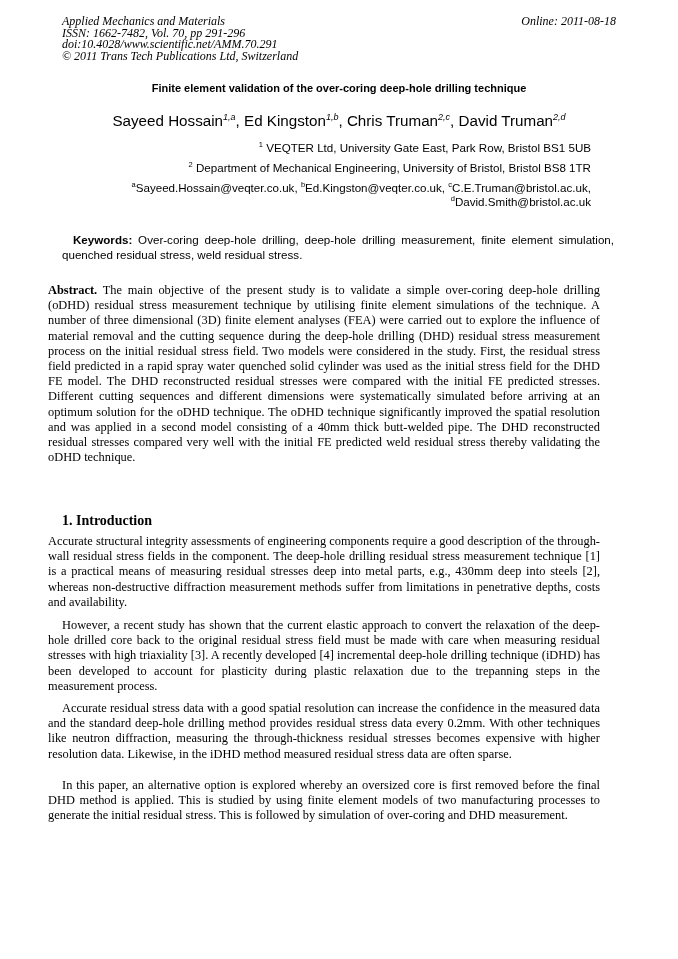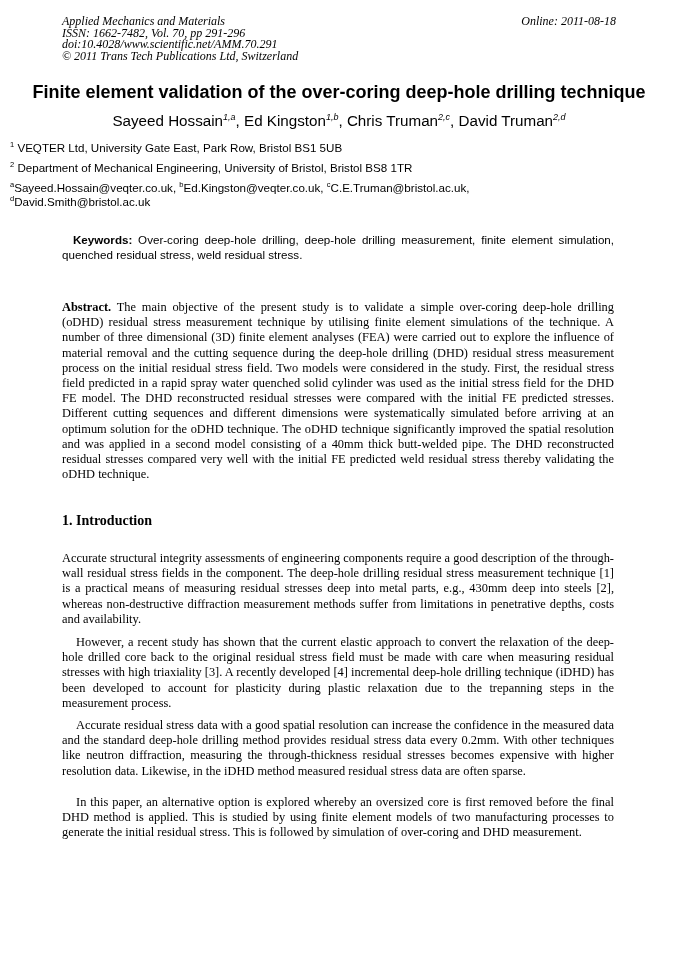--- a/index.html
+++ b/index.html
@@ -7,7 +7,7 @@
   .hdr { position:absolute; font-family:"Liberation Serif", serif; font-style:italic; font-size:12px; line-height:11.6px; }
   .hdr-left { left:62px; top:16px; }
   .hdr-right { right:62px; top:16px; }
-  .title { position:absolute; left:0; width:678px; top:82px; text-align:center; font-family:"Liberation Sans", sans-serif; font-weight:bold; font-size:18px; }
+  .title { position:absolute; left:0; width:678px; top:82px; text-align:center; font-family:"Liberation Sans", sans-serif; font-weight:bold; font-size:11px; }
   .authors { position:absolute; left:0; width:678px; top:112px; text-align:center; font-family:"Liberation Sans", sans-serif; font-size:15.2px; }
   .authors sup { font-size:9px; vertical-align:6px; line-height:0;font-style:italic; }
   .aff { position:absolute; left:10px; width:591px; text-align:left; font-family:"Liberation Sans", sans-serif; font-size:11.6px; }

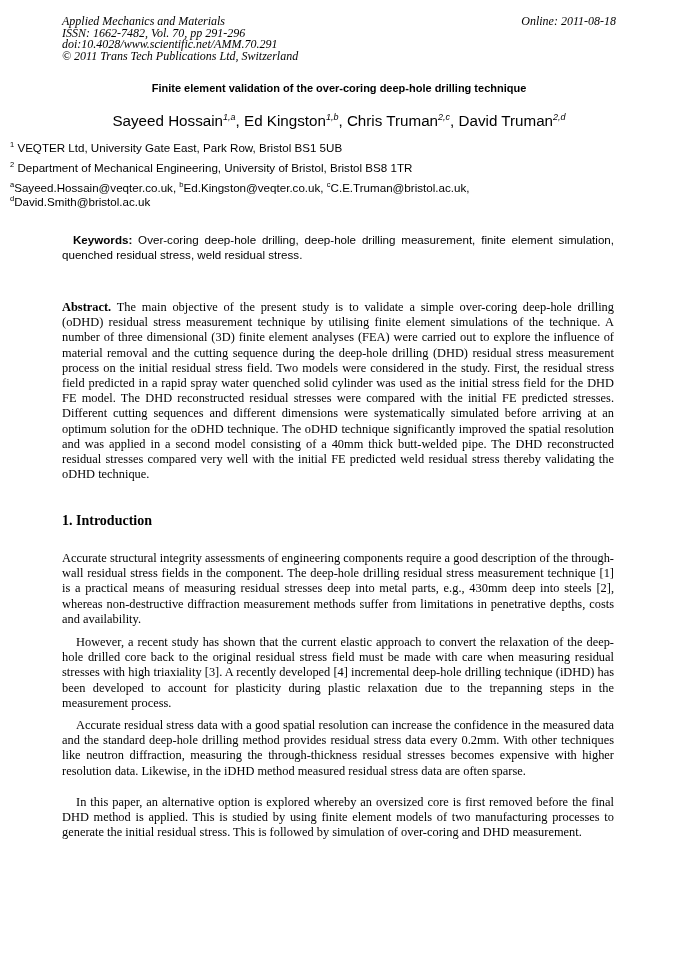--- a/index.html
+++ b/index.html
@@ -10,7 +10,7 @@
   .title { position:absolute; left:0; width:678px; top:82px; text-align:center; font-family:"Liberation Sans", sans-serif; font-weight:bold; font-size:11px; }
   .authors { position:absolute; left:0; width:678px; top:112px; text-align:center; font-family:"Liberation Sans", sans-serif; font-size:15.2px; }
   .authors sup { font-size:9px; vertical-align:6px; line-height:0;font-style:italic; }
-  .aff { position:absolute; left:10px; width:591px; text-align:left; font-family:"Liberation Sans", sans-serif; font-size:11.6px; }
+  .aff { position:absolute; left:0; width:591px; text-align:right; font-family:"Liberation Sans", sans-serif; font-size:11.6px; }
   .aff sup { font-size:7.5px; vertical-align:5px; line-height:0; }
   .aff1 { top:141px; }
   .aff2 { top:161px; }

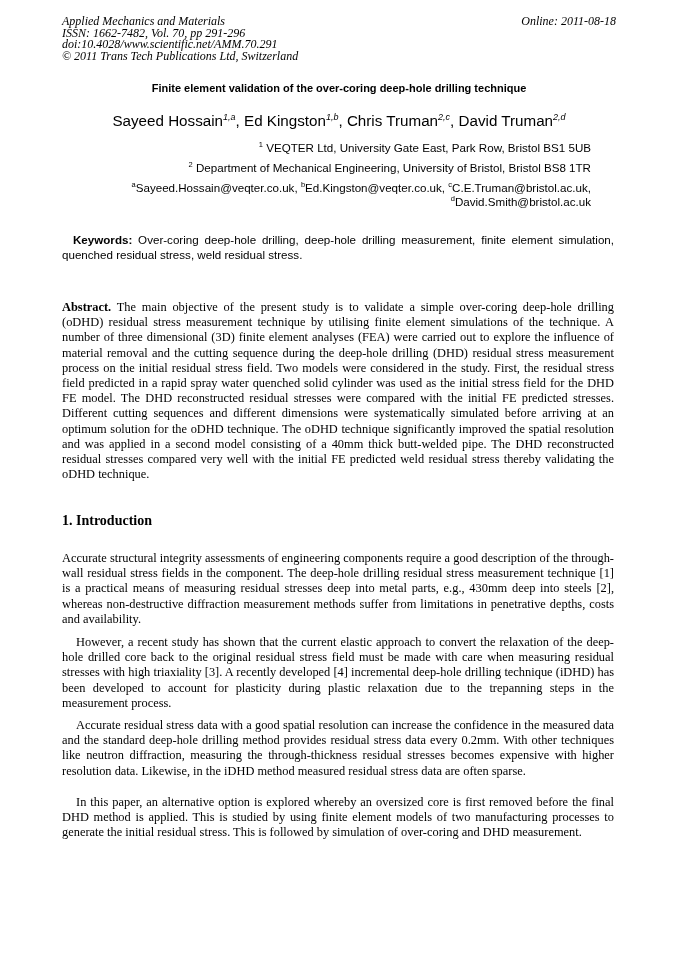--- a/index.html
+++ b/index.html
@@ -17,7 +17,7 @@
   .emails { top:181px; line-height:14px; }
   .keywords { position:absolute; left:62px; width:552px; top:232px; font-family:"Liberation Sans", sans-serif; font-size:11.6px; line-height:15px; text-align:justify; }
   .keywords b { font-weight:bold;padding-left:11px; }
-  .body { position:absolute; left:62px; width:552px; font-family:"Liberation Serif", serif; font-size:12.4px; line-height:15.2px; text-align:justify;margin-top:17px; }
+  .body { position:absolute; left:48px; width:552px; font-family:"Liberation Serif", serif; font-size:12.4px; line-height:15.2px; text-align:justify; }
   .abstract { top:283px; }
   .sec { position:absolute; left:62px; top:513px; font-family:"Liberation Serif", serif; font-weight:bold; font-size:14px; }
   .p1 { top:534px; }

